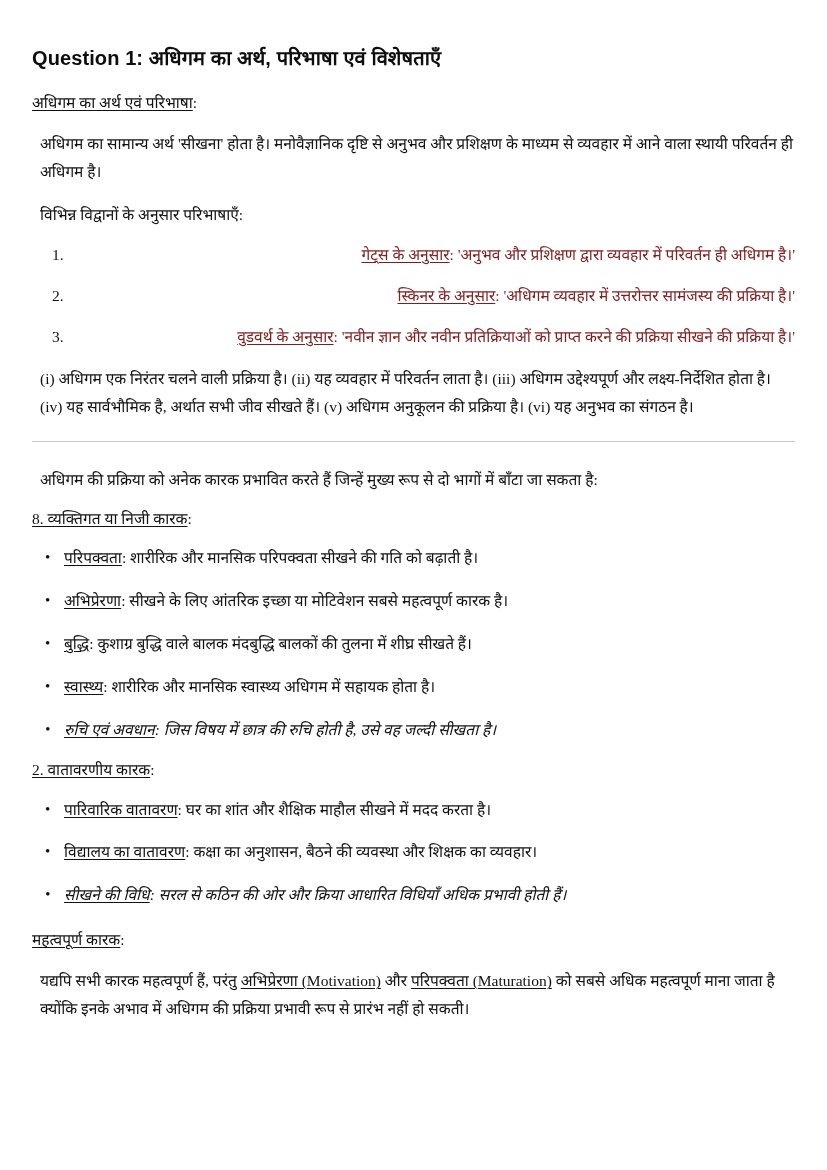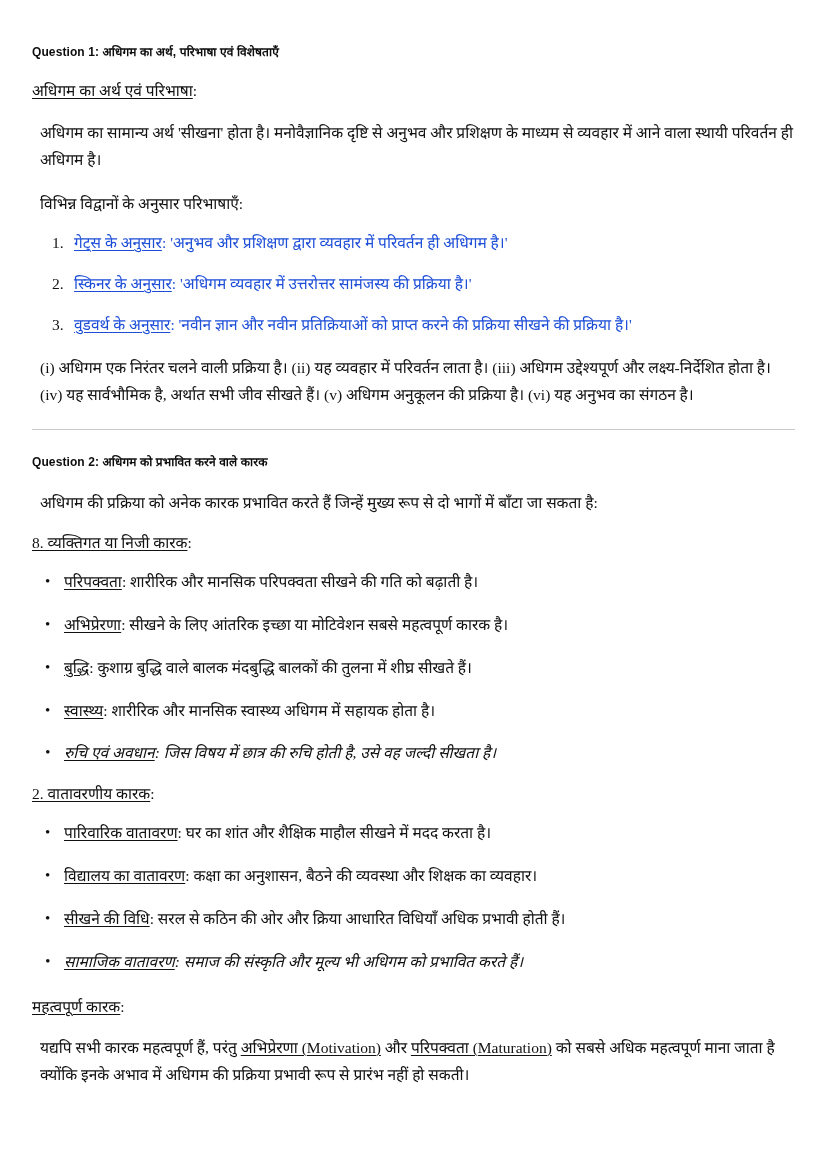--- a/index.html
+++ b/index.html
@@ -28,7 +28,7 @@
   .q-heading {
     font-family: "Liberation Sans", "DejaVu Sans", sans-serif;
     font-weight: bold;
-    font-size: 12px;
+    font-size: 20px;
     line-height: 1.45;
     color: #0d0d0d;
     margin: 0 0 18px 0;

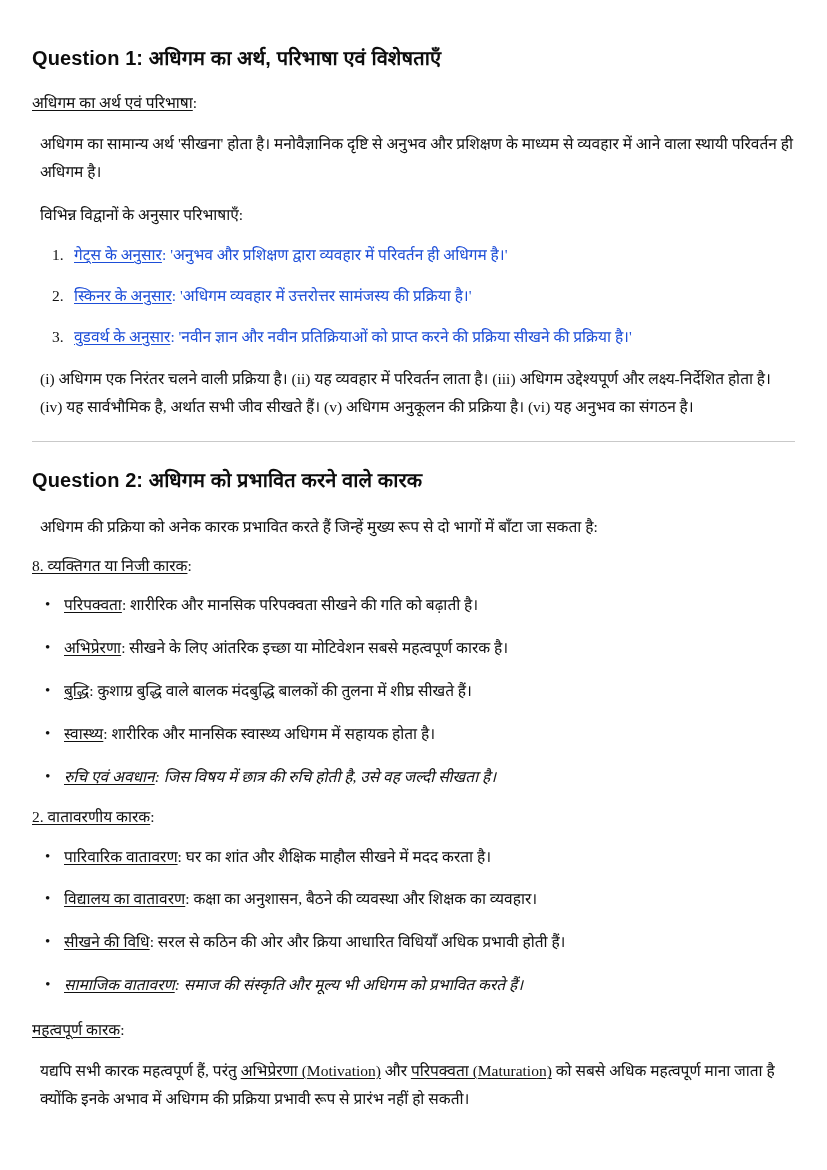--- a/index.html
+++ b/index.html
@@ -65,7 +65,8 @@
     line-height: 1.6;
     margin: 0 0 16px 0;
     counter-increment: defitem;
-    color: #1d4ed8;
+    color: #7f1d1d;
+    text-align: right;
   }
   ol.def-list > li::before {
     content: counter(defitem) ".";

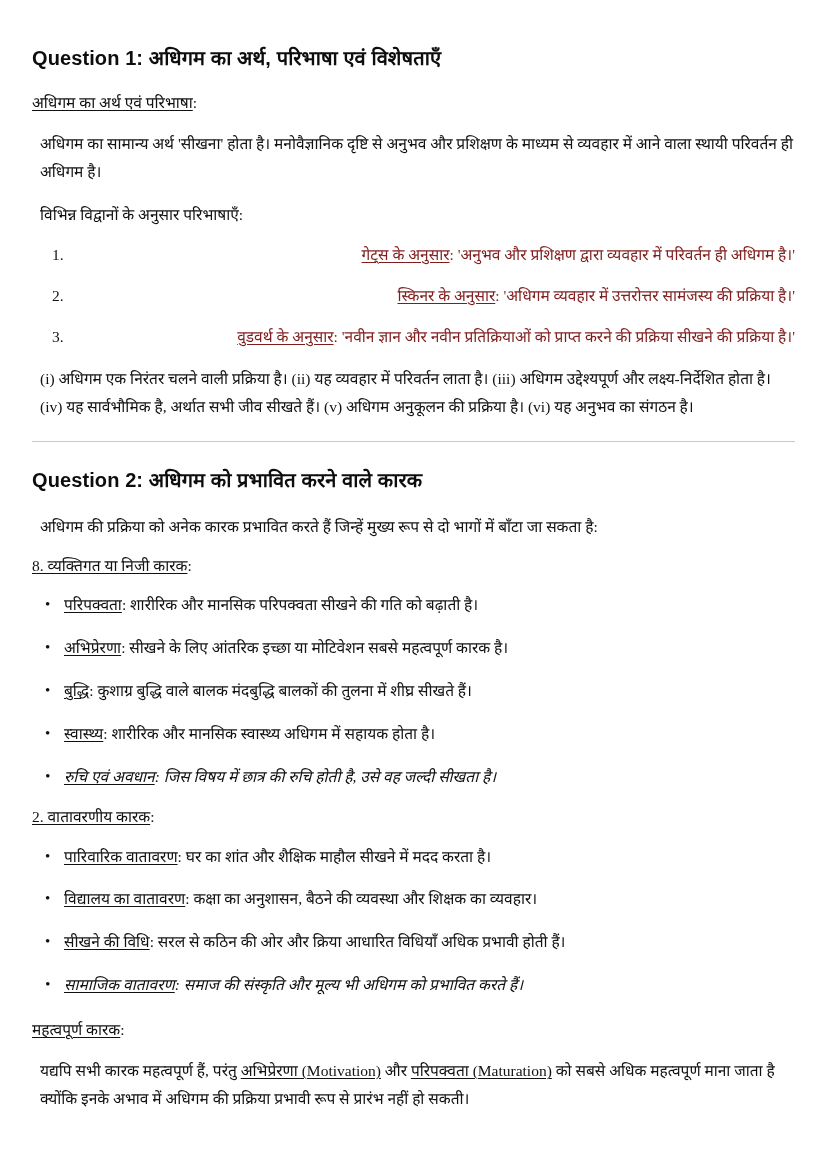--- a/index.html
+++ b/index.html
@@ -142,7 +142,6 @@
 
   <section class="section">
 
-    <h2 class="q-heading">Question 2: अधिगम को प्रभावित करने वाले कारक</h2>
 
     <p class="para tight">अधिगम की प्रक्रिया को अनेक कारक प्रभावित करते हैं जिन्हें मुख्य रूप से दो भागों में बाँटा जा सकता है:</p>
 

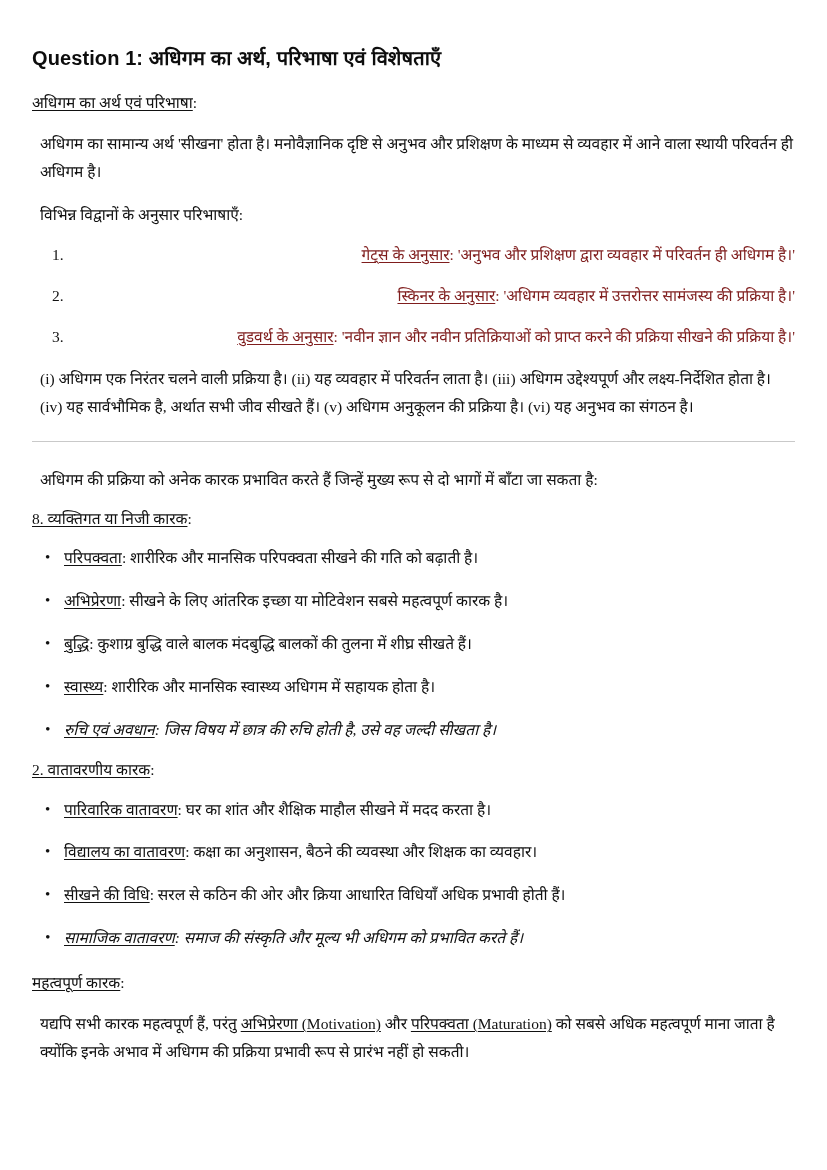--- a/index.html
+++ b/index.html
@@ -161,7 +161,6 @@
       <li><span class="u">पारिवारिक वातावरण</span><span>: </span><span>घर का शांत और शैक्षिक माहौल सीखने में मदद करता है।</span></li>
       <li><span class="u">विद्यालय का वातावरण</span><span>: </span><span>कक्षा का अनुशासन, बैठने की व्यवस्था और शिक्षक का व्यवहार।</span></li>
       <li><span class="u">सीखने की विधि</span><span>: </span><span>सरल से कठिन की ओर और क्रिया आधारित विधियाँ अधिक प्रभावी होती हैं।</span></li>
-      <li><span class="u">सामाजिक वातावरण</span><span>: </span><span>समाज की संस्कृति और मूल्य भी अधिगम को प्रभावित करते हैं।</span></li>
     </ul>
 
     <div class="spacer-sm"></div>

